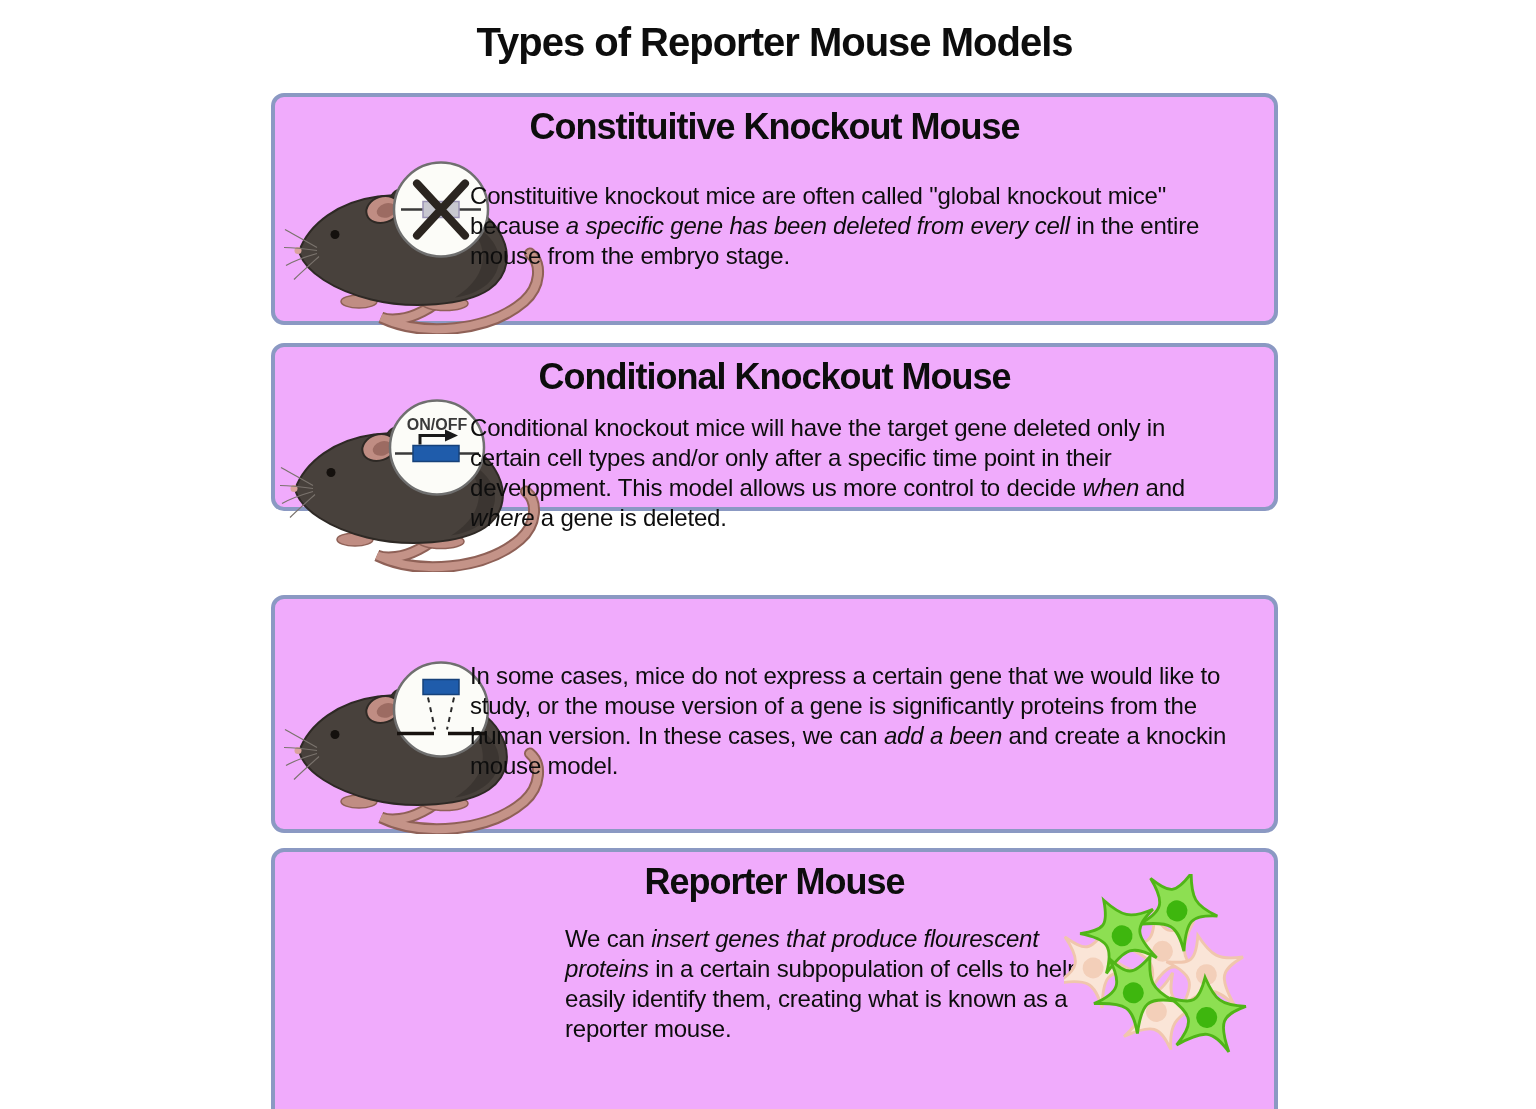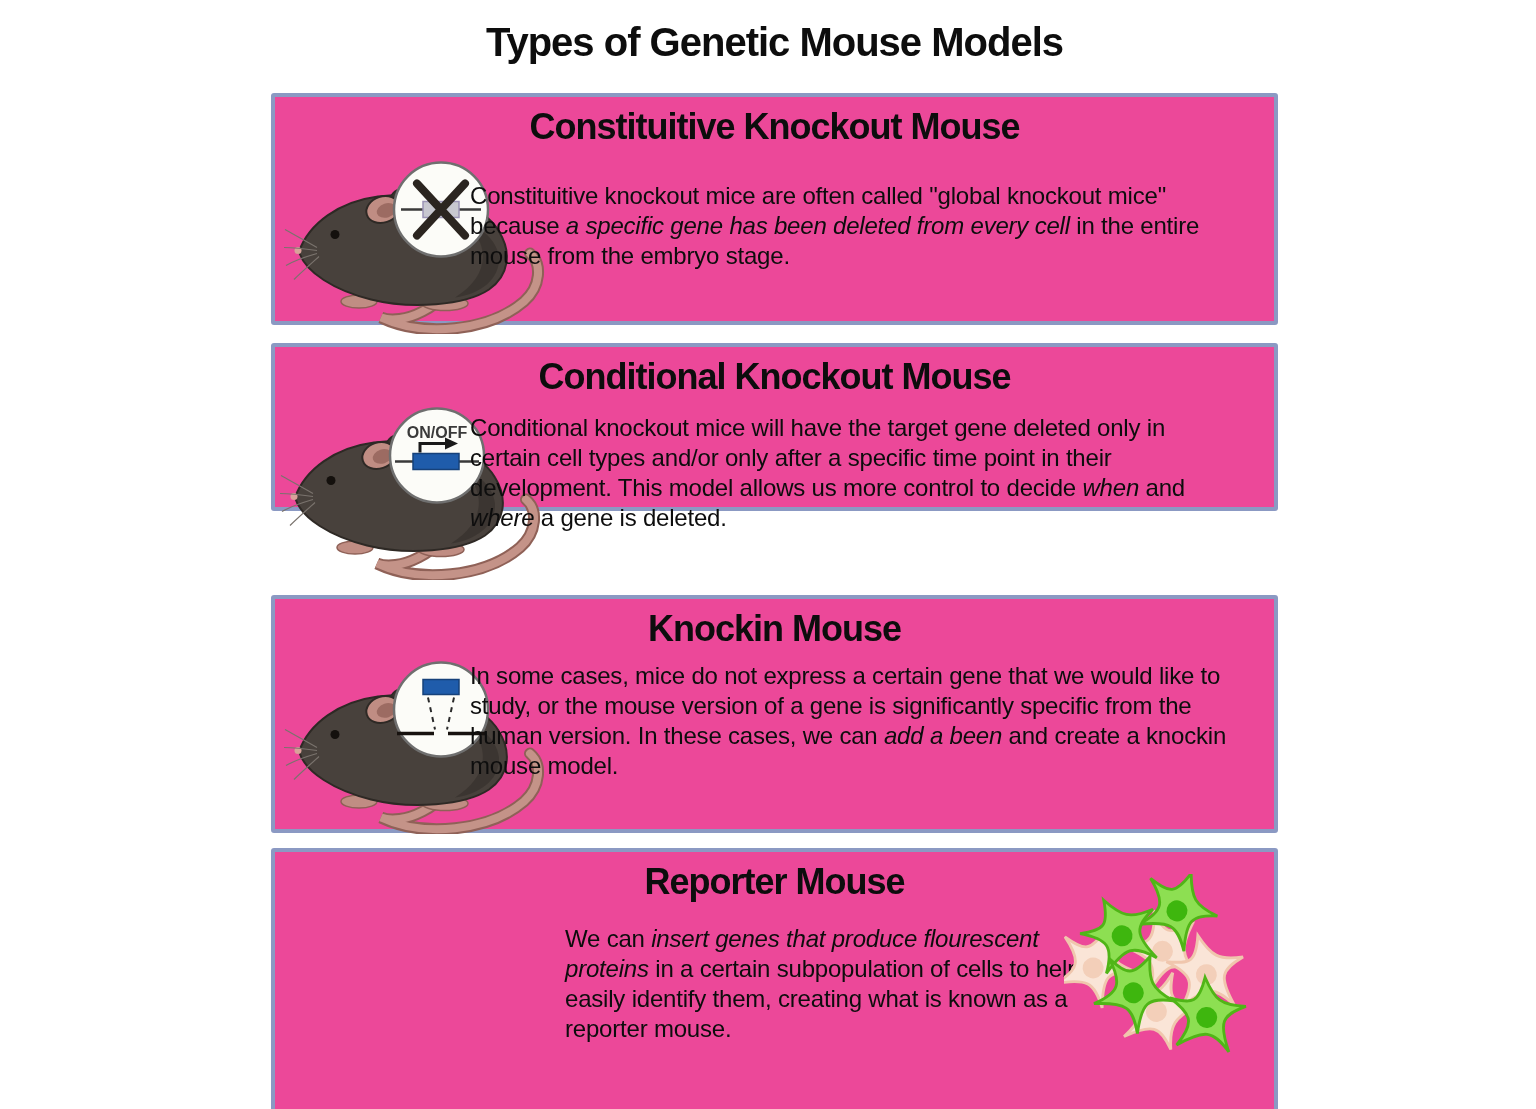--- a/index.html
+++ b/index.html
@@ -70,7 +70,7 @@
   </defs>
 </svg>
 
-<h1 class="page-title">Types of Genetic Mouse Models</h1>
+<h1 class="page-title">Types of Reporter Mouse Models</h1>
 
 <section class="panel" style="top:93px;height:232px;">
   <h2 class="panel-title">Constituitive Knockout Mouse</h2>

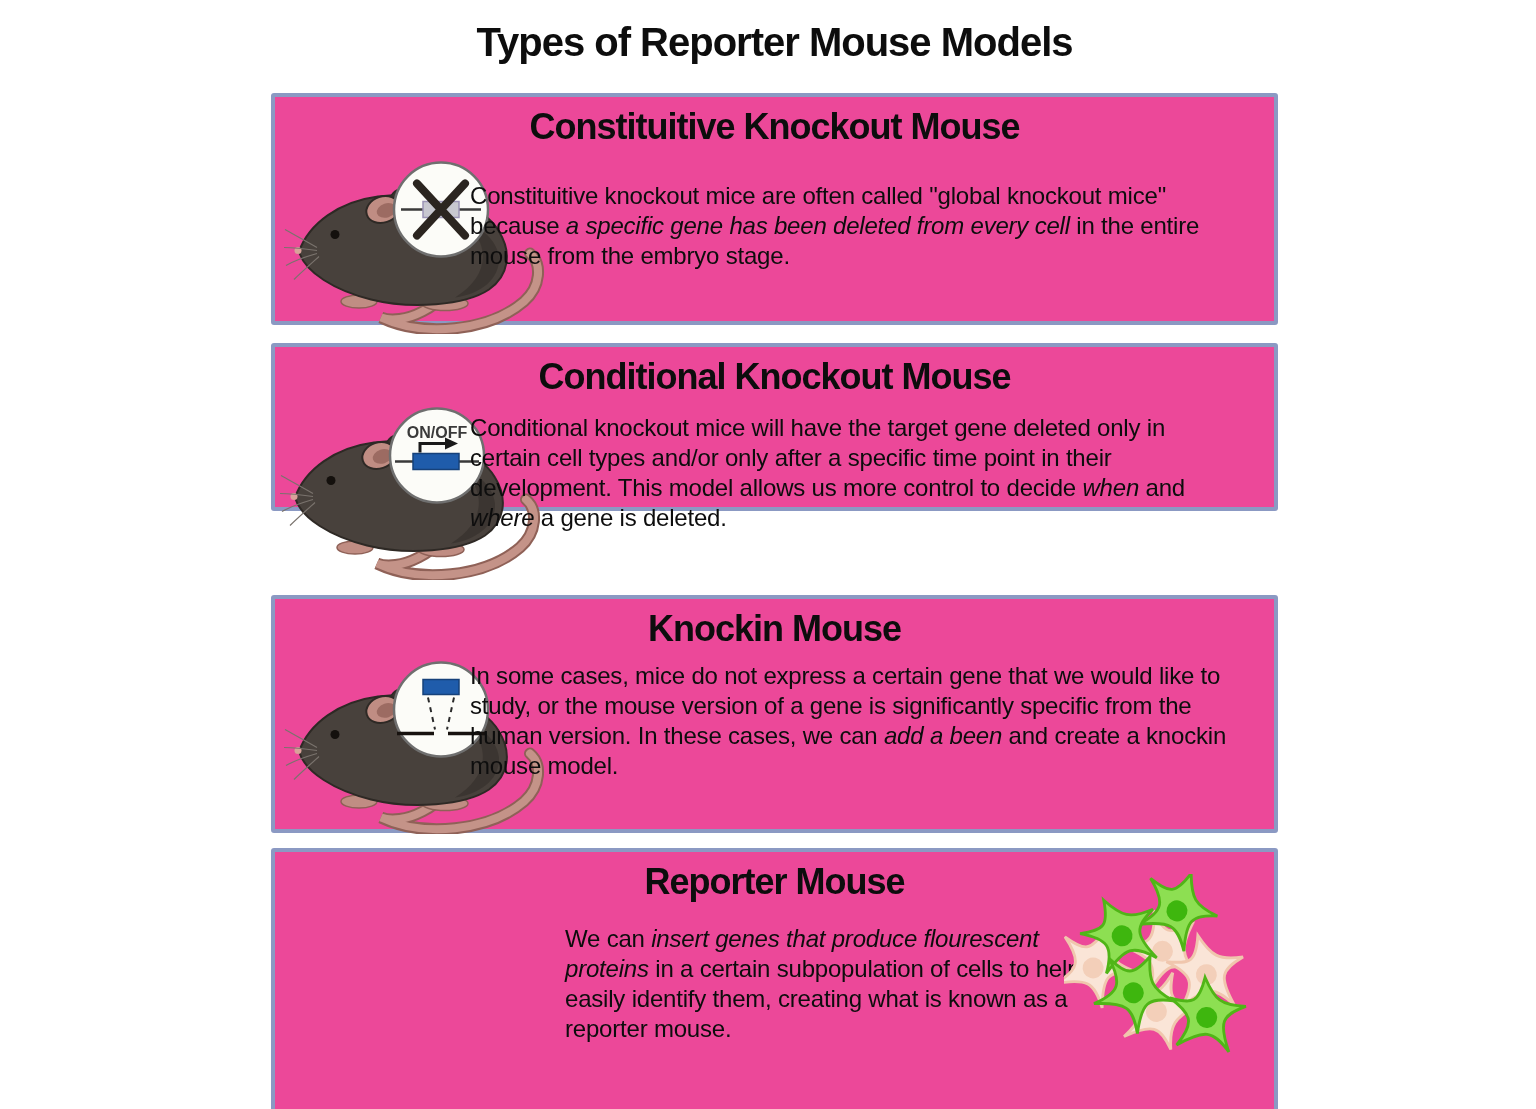--- a/index.html
+++ b/index.html
@@ -15,7 +15,7 @@
   }
   .panel{
     position:absolute;left:271px;width:1007px;box-sizing:border-box;
-    background:#ec4899;border:4px solid #8b99c3;border-radius:3px;
+    background:#f0abfc;border:4px solid #8b99c3;border-radius:13px;
   }
   .panel-title{
     position:absolute;top:10px;left:0;width:100%;margin:0;

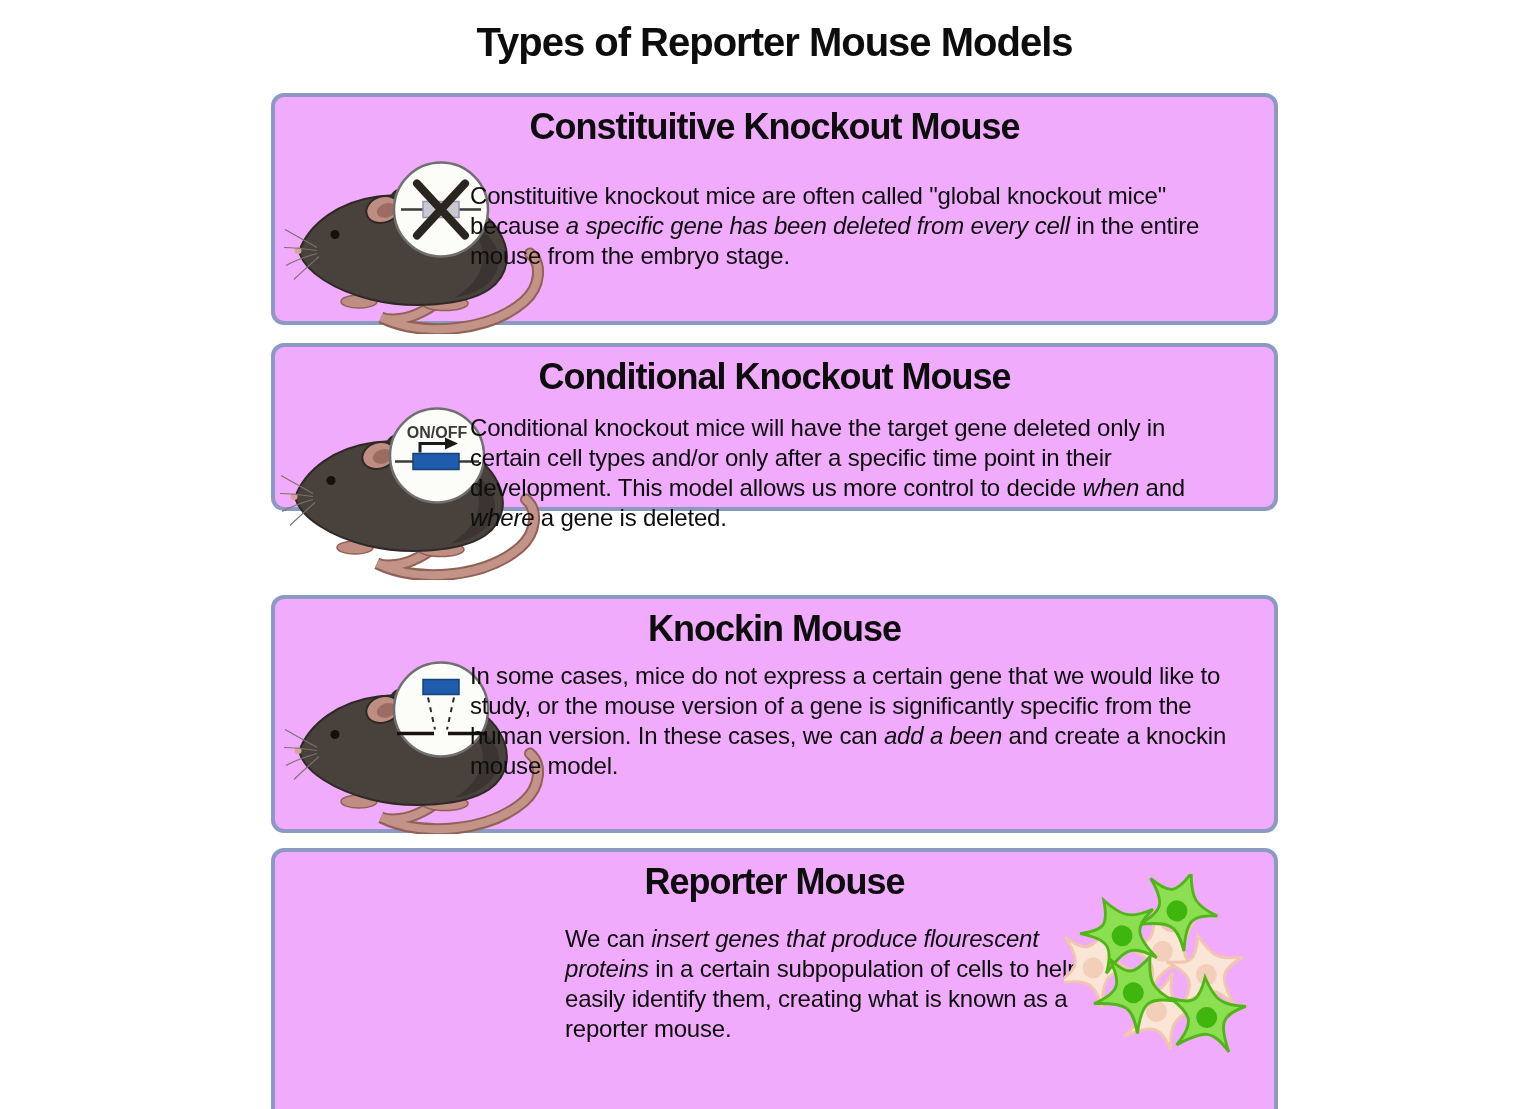--- a/index.html
+++ b/index.html
@@ -89,7 +89,7 @@
 
 <section class="panel" style="top:343px;height:168px;">
   <h2 class="panel-title">Conditional Knockout Mouse</h2>
-  <div class="mouse-wrap" style="left:4px;top:48px;">
+  <div class="mouse-wrap" style="left:4px;top:40px;">
     <svg viewBox="0 0 280 180">
       <use href="#mouse-base"></use>
       <g>

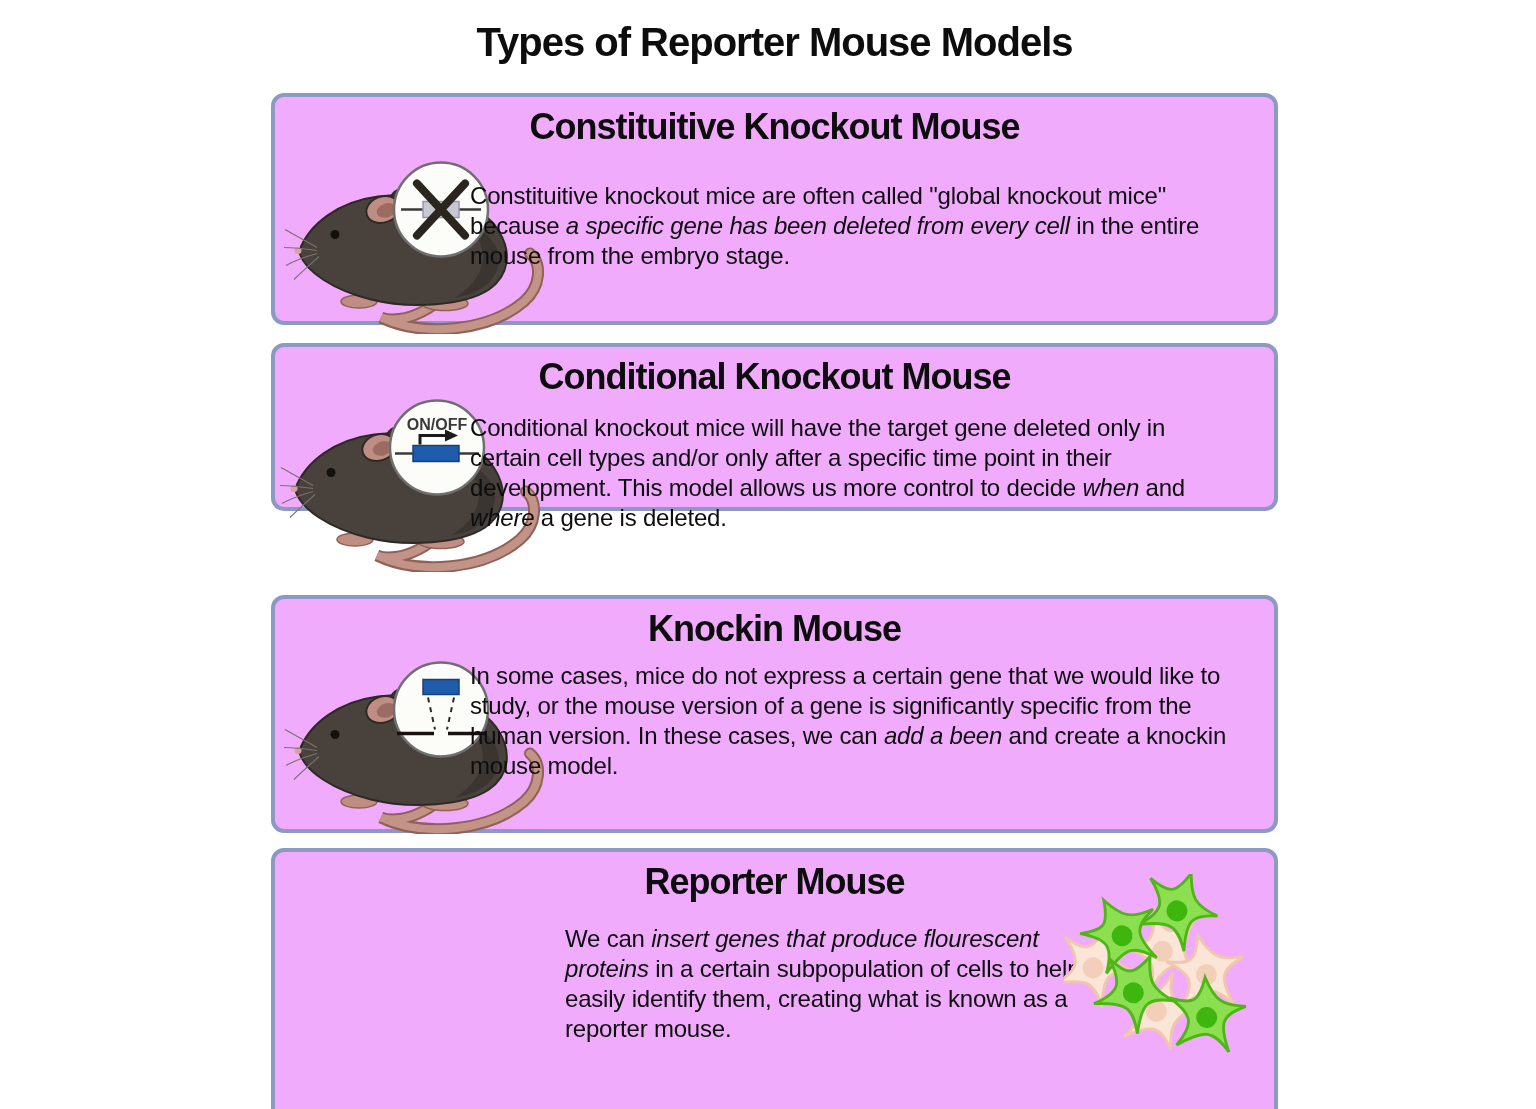--- a/index.html
+++ b/index.html
@@ -105,7 +105,6 @@
 </section>
 
 <section class="panel" style="top:595px;height:238px;">
-  <h2 class="panel-title">Knockin Mouse</h2>
   <div class="mouse-wrap" style="left:8px;top:50px;">
     <svg viewBox="0 0 280 180">
       <use href="#mouse-base"></use>

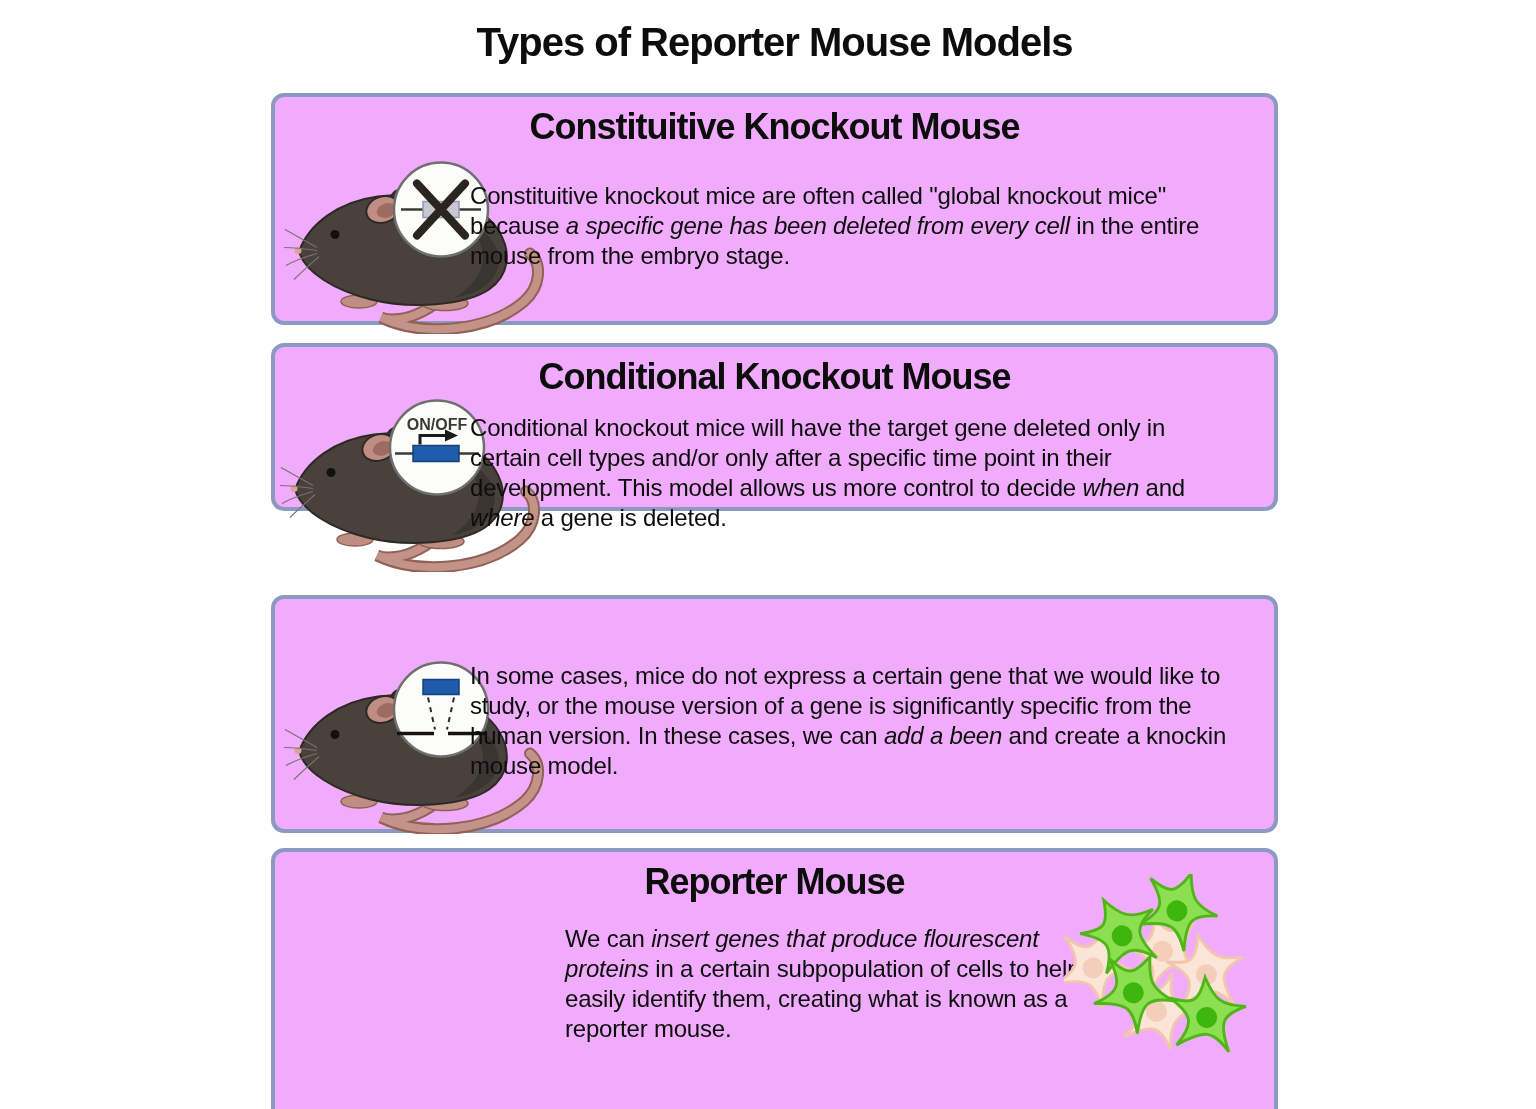--- a/index.html
+++ b/index.html
@@ -117,7 +117,7 @@
       </g>
     </svg>
   </div>
-  <p class="panel-body" style="top:62px;left:195px;right:24px;"><span>In some cases, mice do not express a certain gene that we would like to study, or the mouse version of a gene is significantly specific from the human version. In these cases, we can </span><i>add a been</i><span> and create a knockin mouse model.</span></p>
+  <p class="panel-body" style="top:62px;left:195px;right:24px;"><span>In some cases, mice do not express a certain gene that we would like to study, or the mouse version of a gene is significantly proteins from the human version. In these cases, we can </span><i>add a been</i><span> and create a knockin mouse model.</span></p>
 </section>
 
 <section class="panel" style="top:848px;height:298px;">

